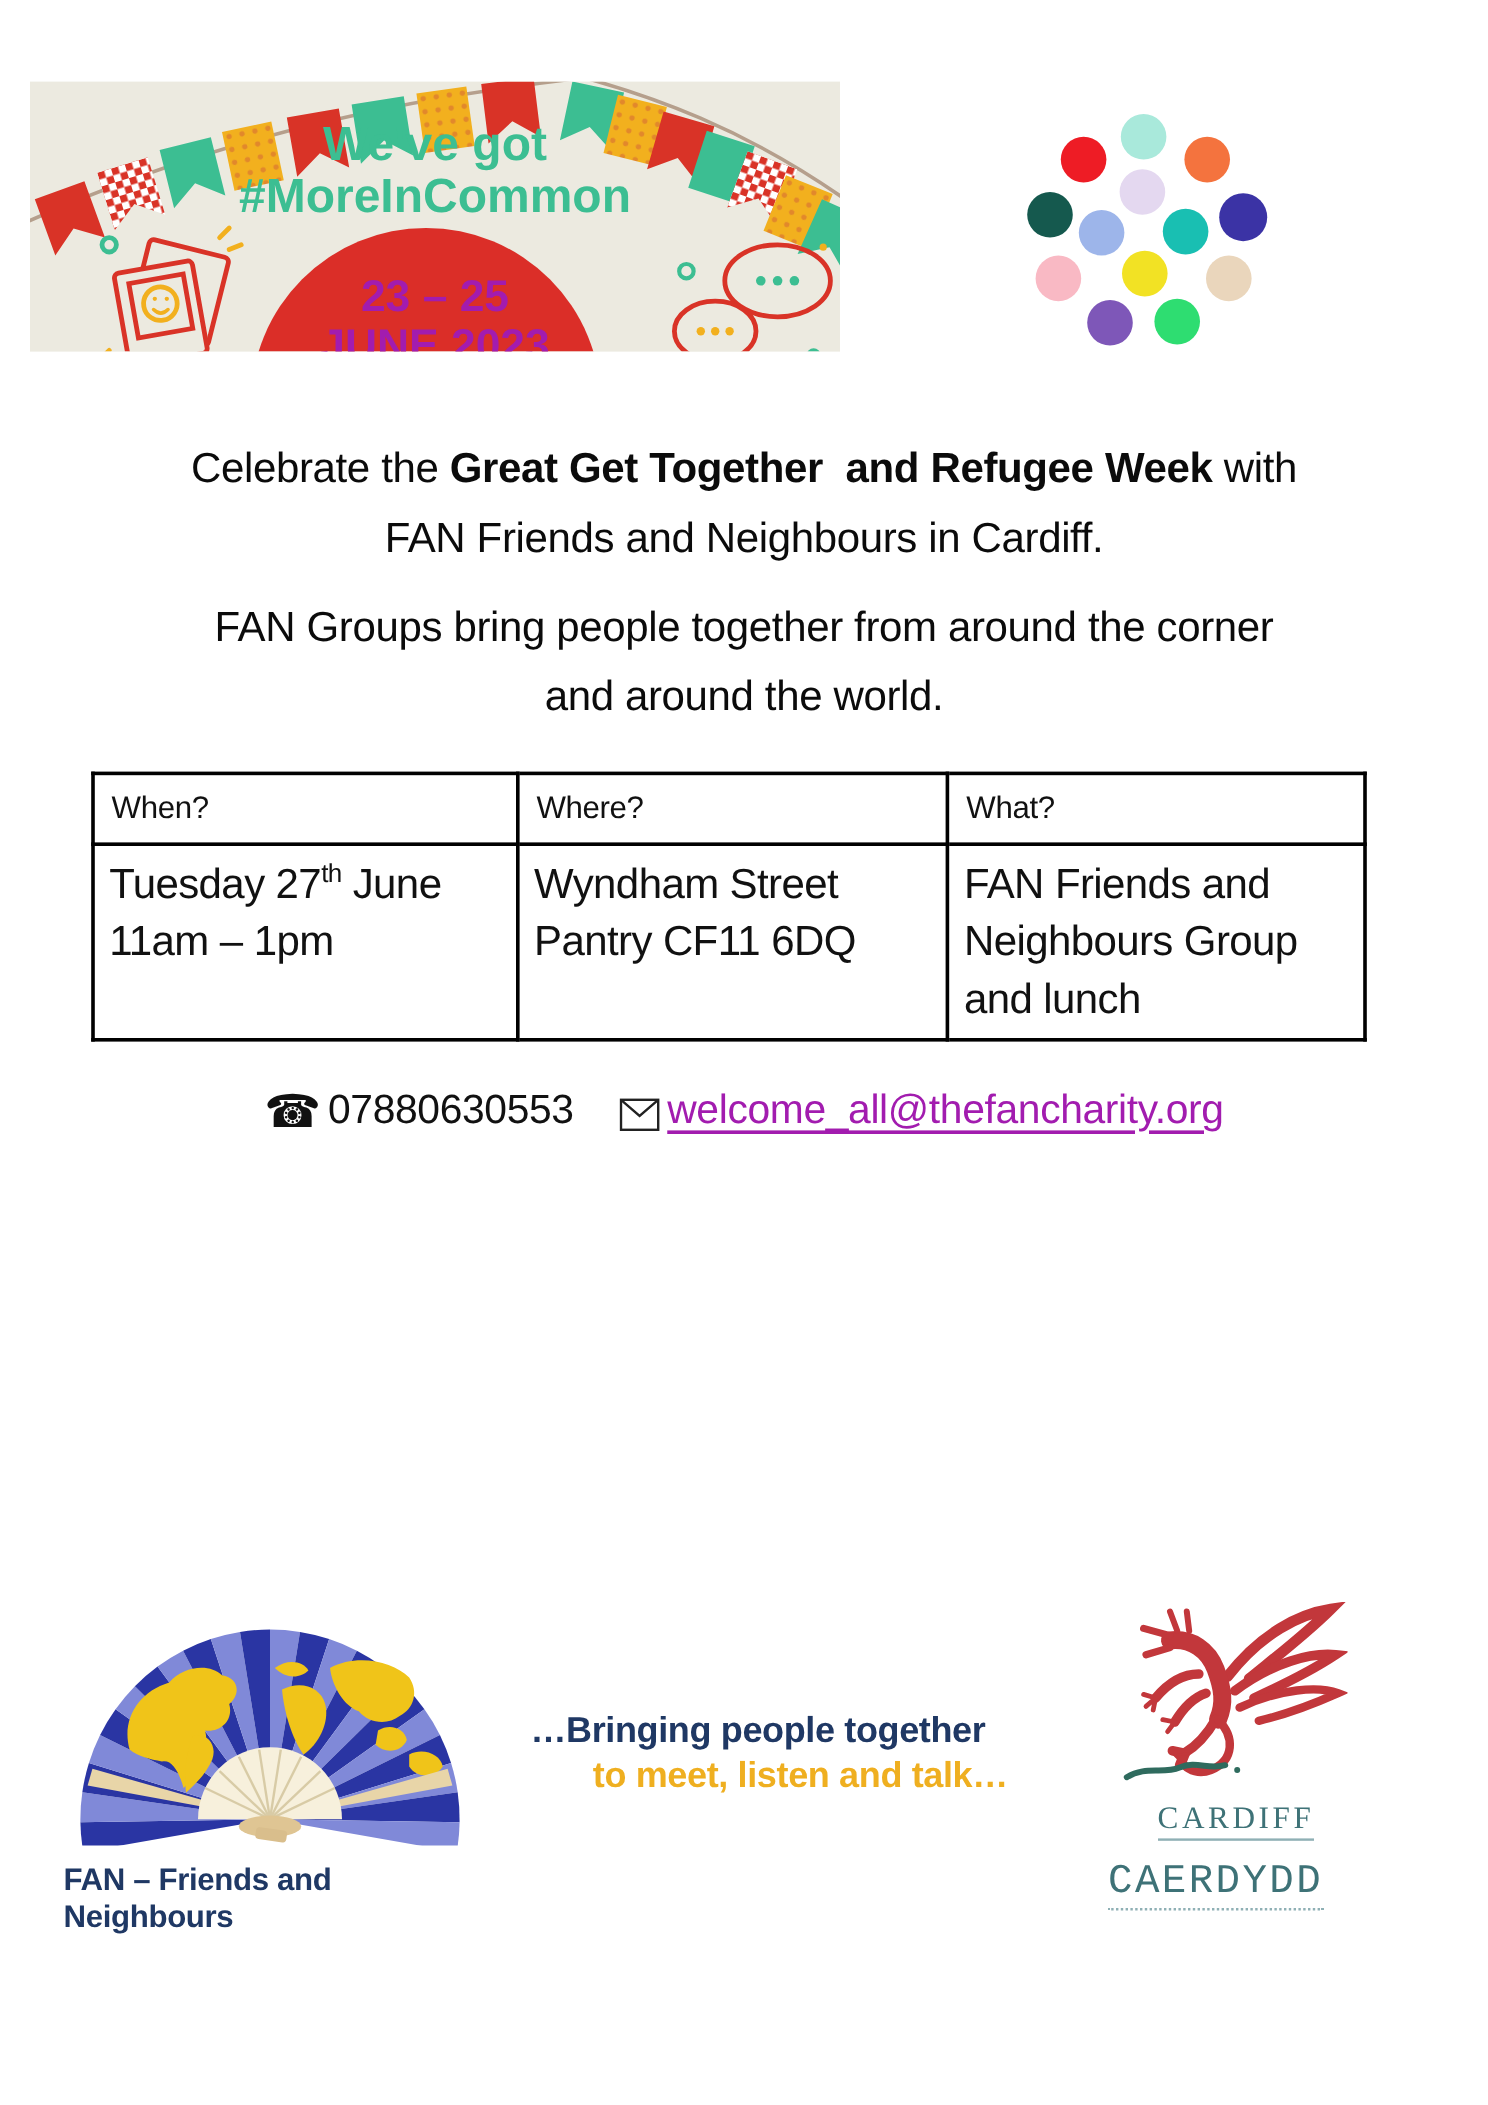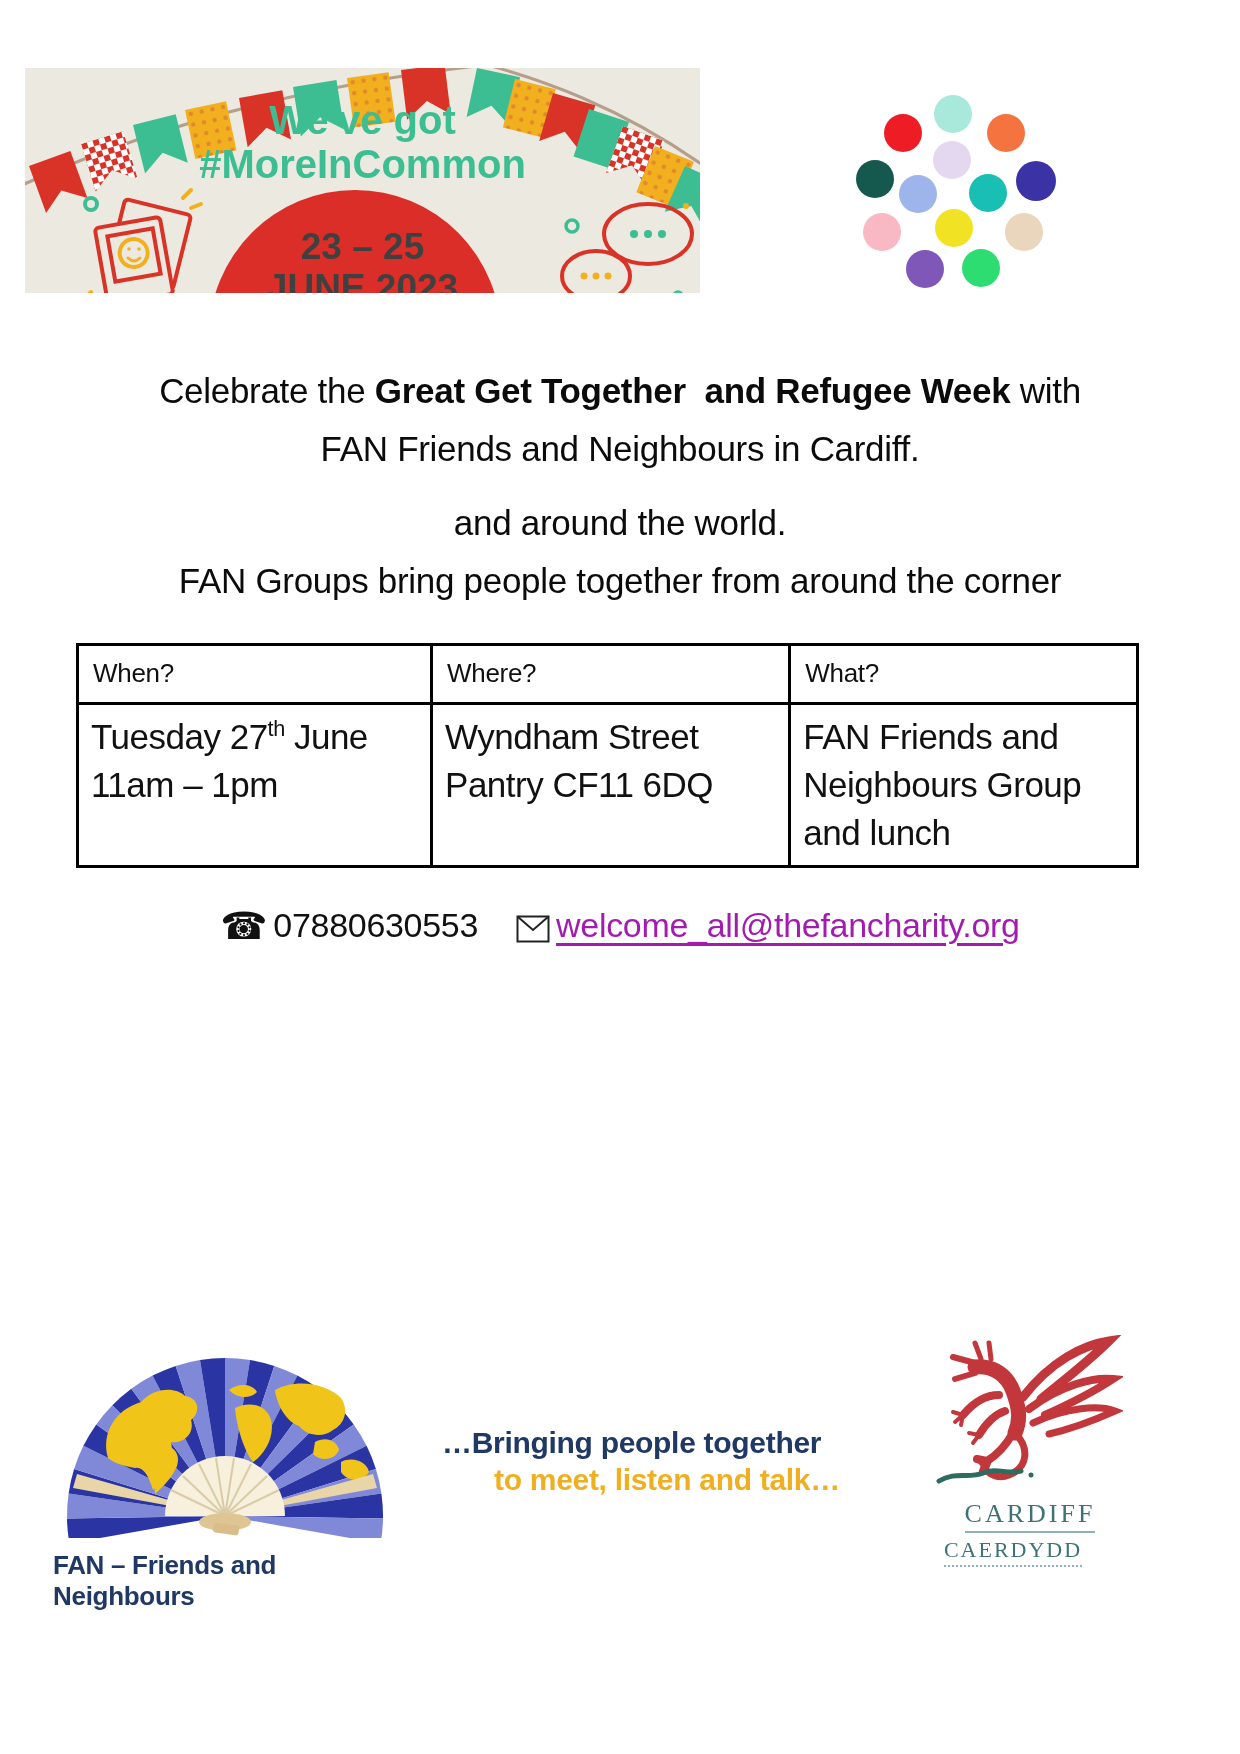--- a/index.html
+++ b/index.html
@@ -12,7 +12,7 @@
   .banner-heading{position:absolute;left:0;top:30px;width:100%;text-align:center;
       color:#3CBE92;font-weight:bold;font-size:40px;line-height:44px;letter-spacing:0px;}
   .banner-date{position:absolute;left:0;top:158px;width:100%;text-align:center;
-      color:#404040;font-weight:bold;font-size:37px;line-height:41px;}
+      color:#a21caf;font-weight:bold;font-size:37px;line-height:41px;}
 
   
   .dots-logo{position:absolute;left:848px;top:88px;width:212px;height:202px;}

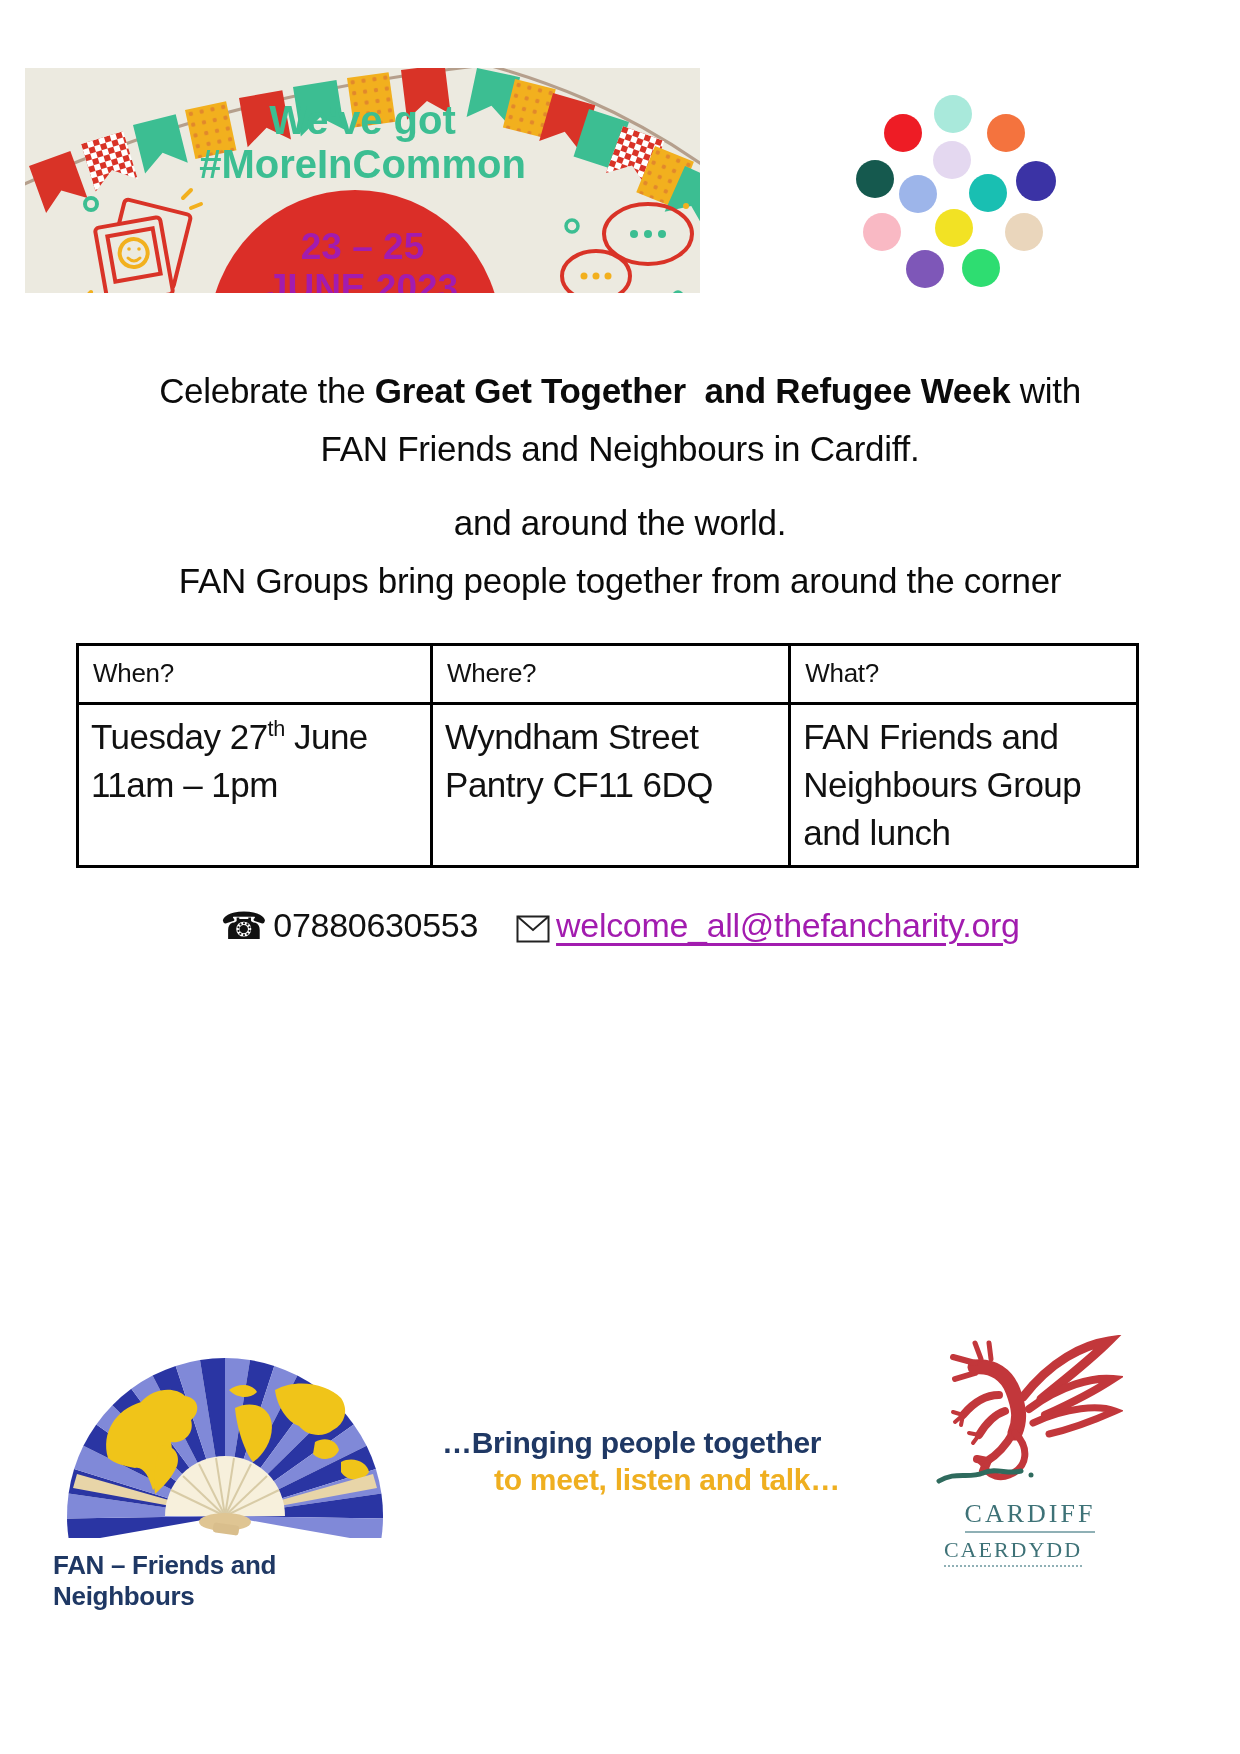--- a/index.html
+++ b/index.html
@@ -195,8 +195,8 @@
     <div>FAN Friends and Neighbours in Cardiff.</div>
   </div>
   <div class="para p2">
+    <div>FAN Groups bring people together from around the corner</div>
     <div>and around the world.</div>
-    <div>FAN Groups bring people together from around the corner</div>
   </div>
 
   <table class="event-table">

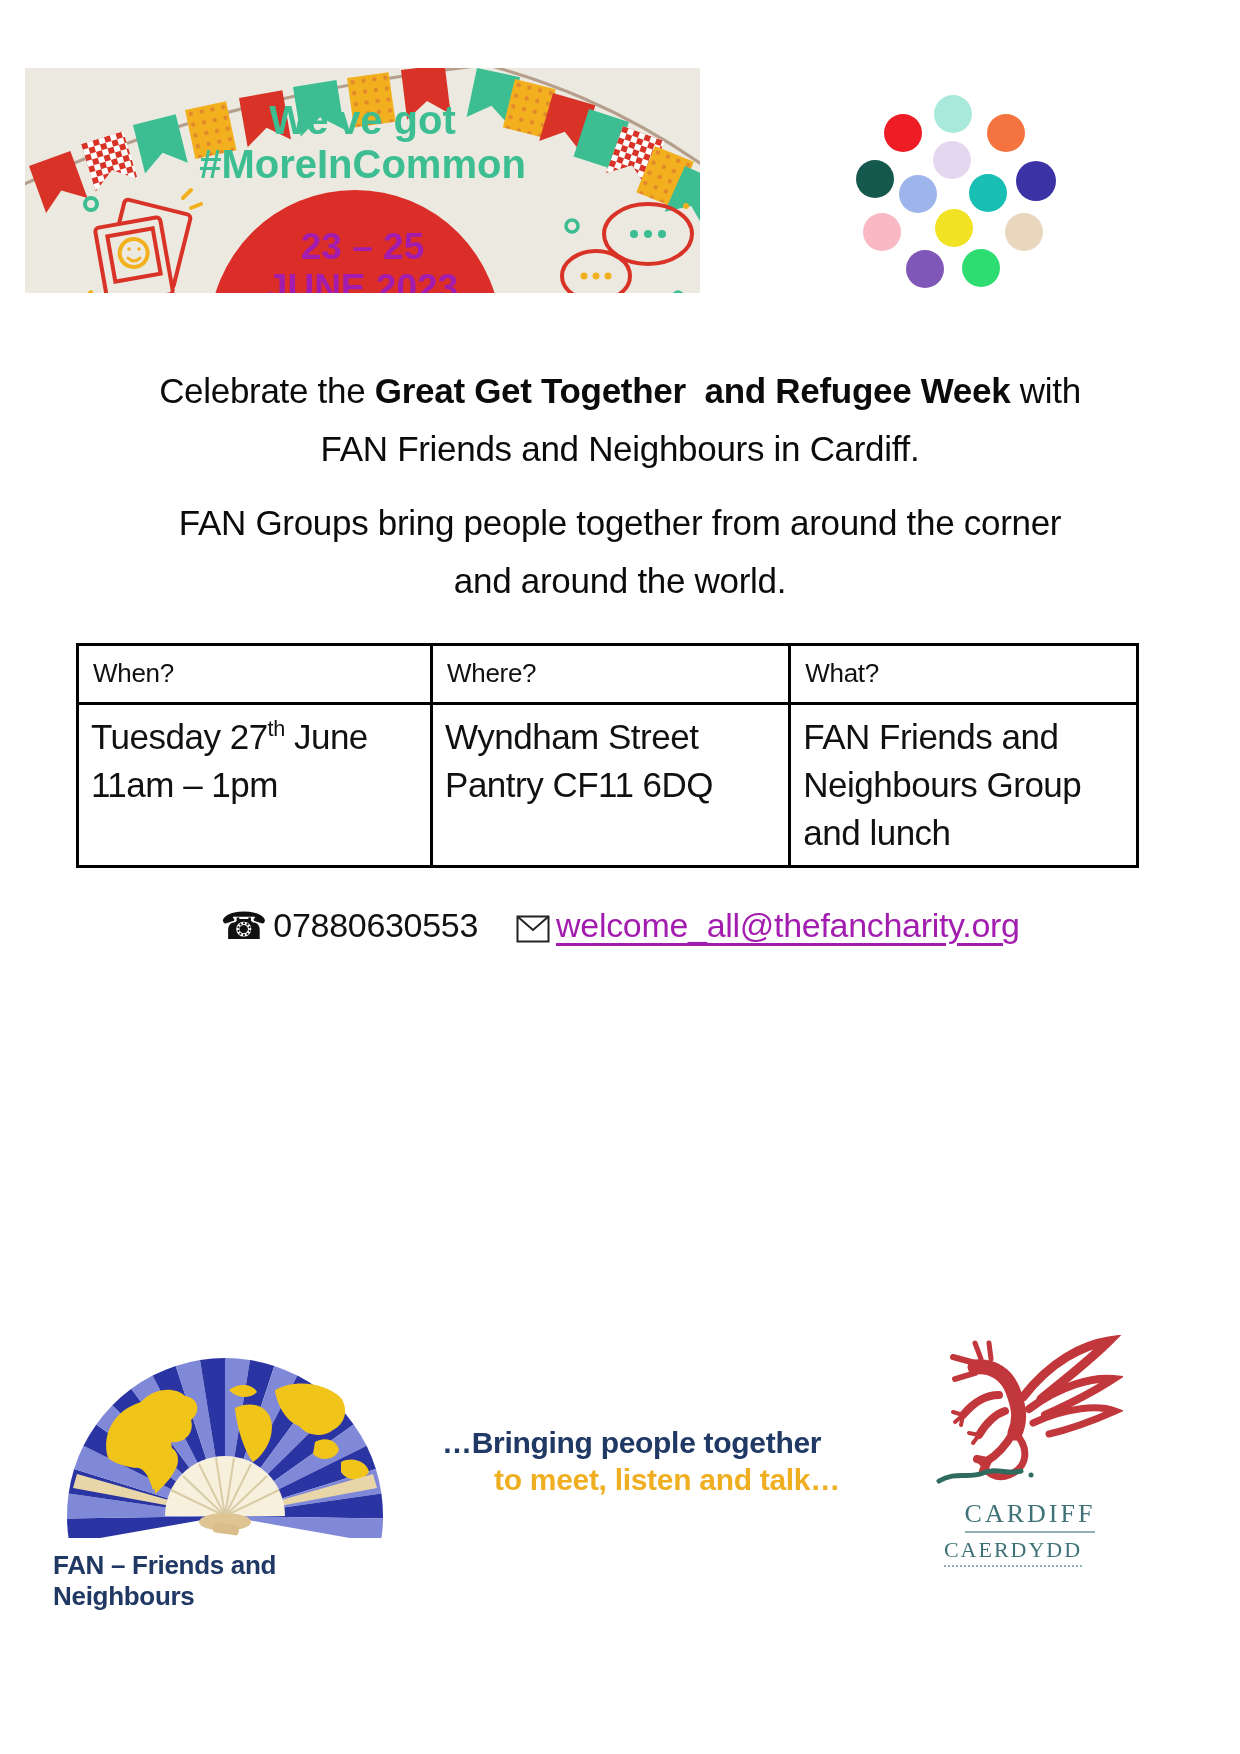--- a/index.html
+++ b/index.html
@@ -49,7 +49,7 @@
   .cardiff-block{position:absolute;left:903px;top:1335px;width:220px;text-align:center;}
   .cardiff-word{display:inline-block;font-family:"Liberation Serif",serif;color:#3E7277;}
   .cardiff-l1{font-size:26px;letter-spacing:3px;border-bottom:2px solid #8FB0B5;padding-bottom:2px;margin-left:34px;}
-  .cardiff-l2{font-size:22px;letter-spacing:2px;border-bottom:2px dotted #8FB0B5;padding-bottom:2px;margin-top:4px;}
+  .cardiff-l2{font-size:34px;letter-spacing:2px;border-bottom:2px dotted #8FB0B5;padding-bottom:2px;margin-top:16px;font-family:Liberation Mono, monospace;}
 </style>
 </head>
 <body>

